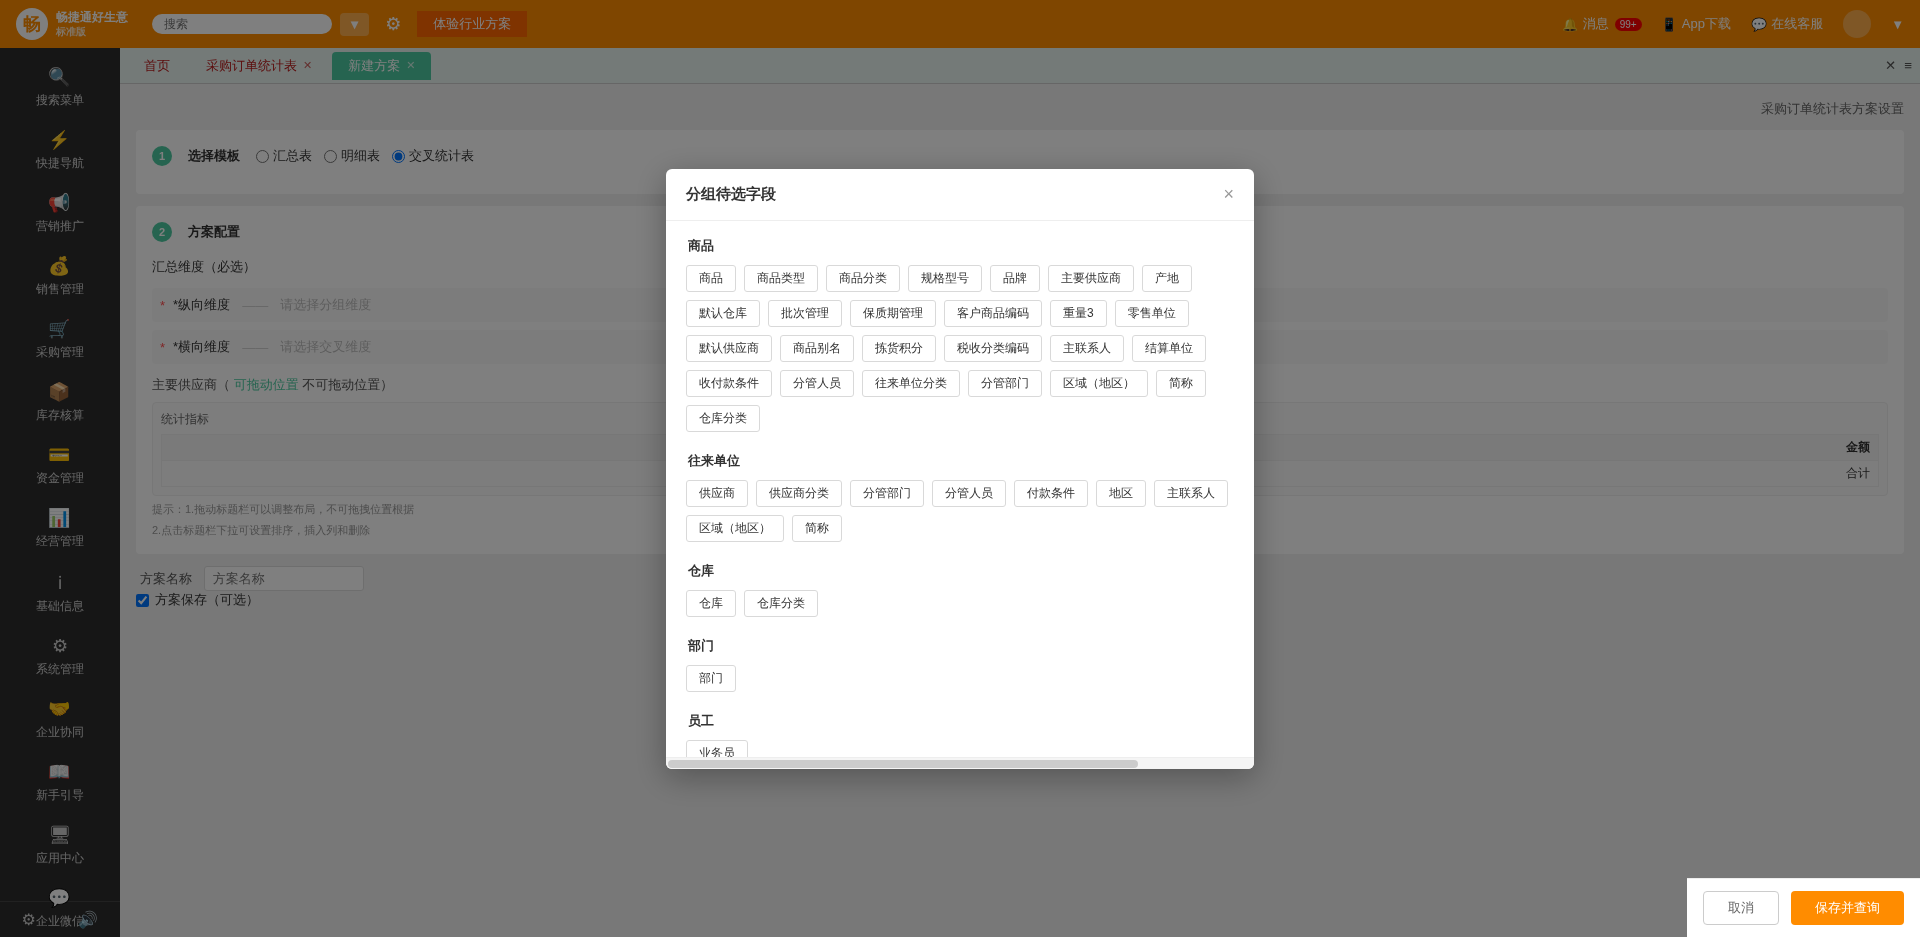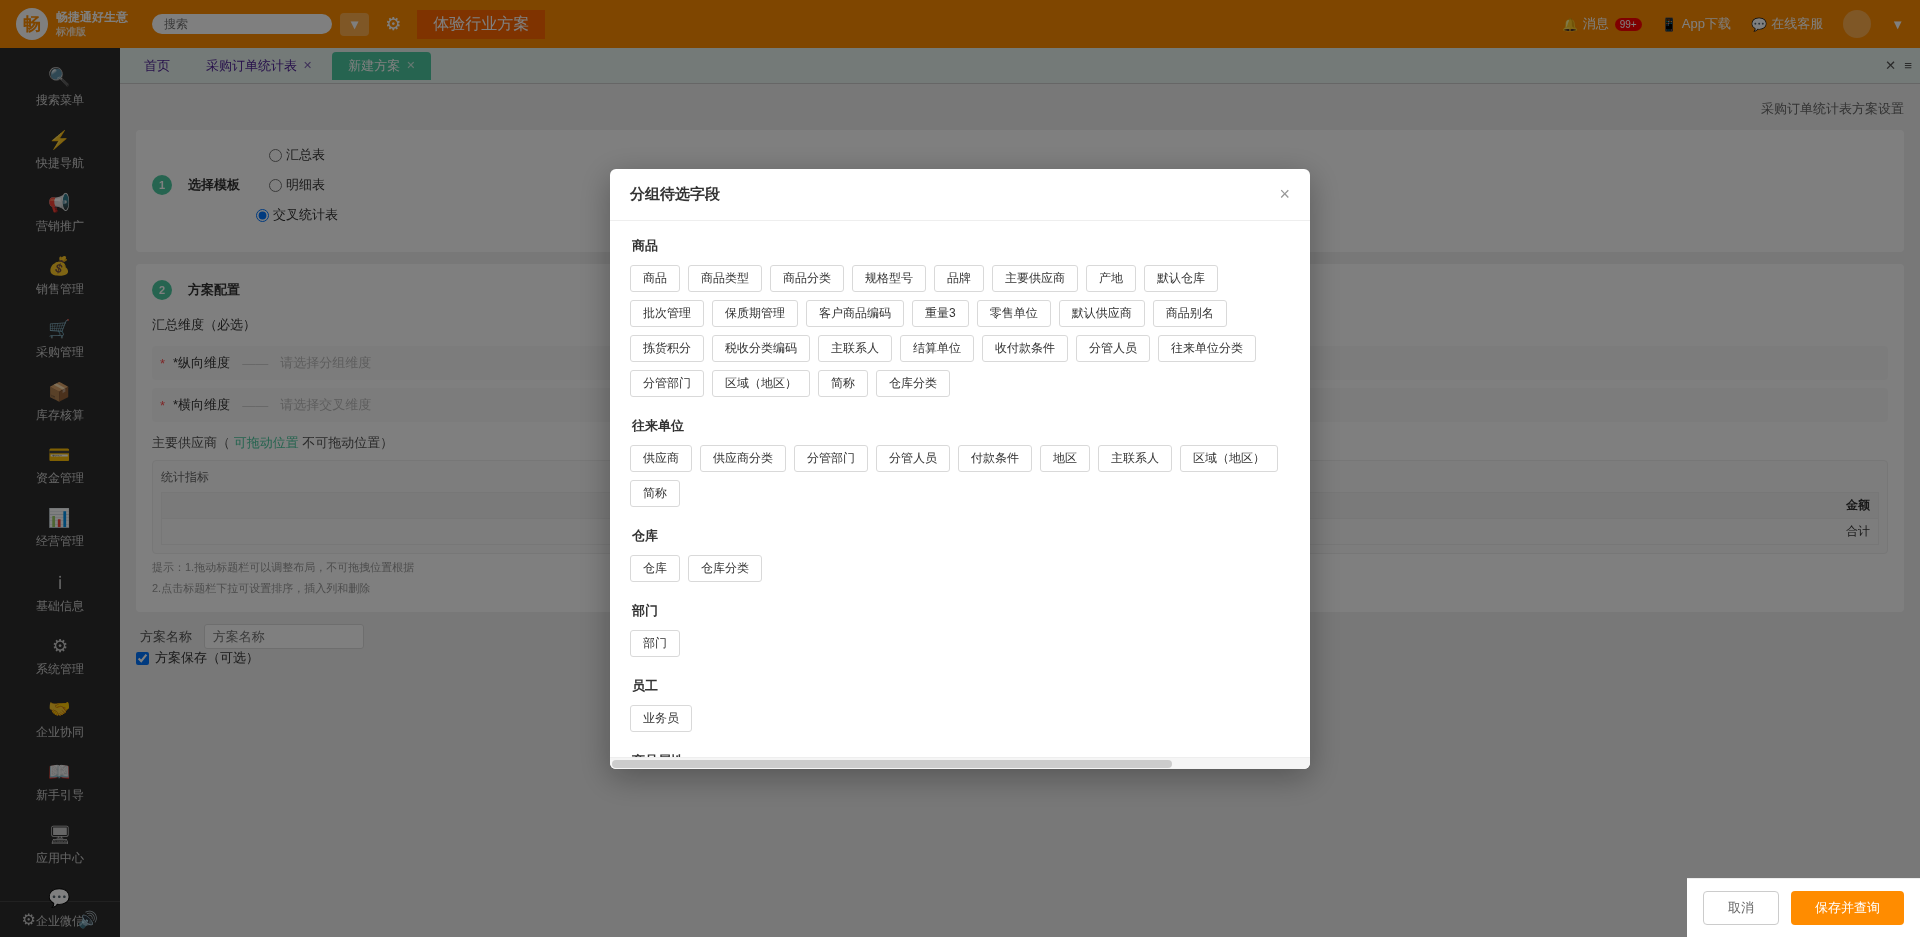--- a/index.html
+++ b/index.html
@@ -76,7 +76,7 @@
       border-radius: 0;
       cursor: pointer;
       margin-left: 8px;
-      font-size: 16px;
+      font-size: 13px;
     }
     .header-right {
       margin-left: auto;

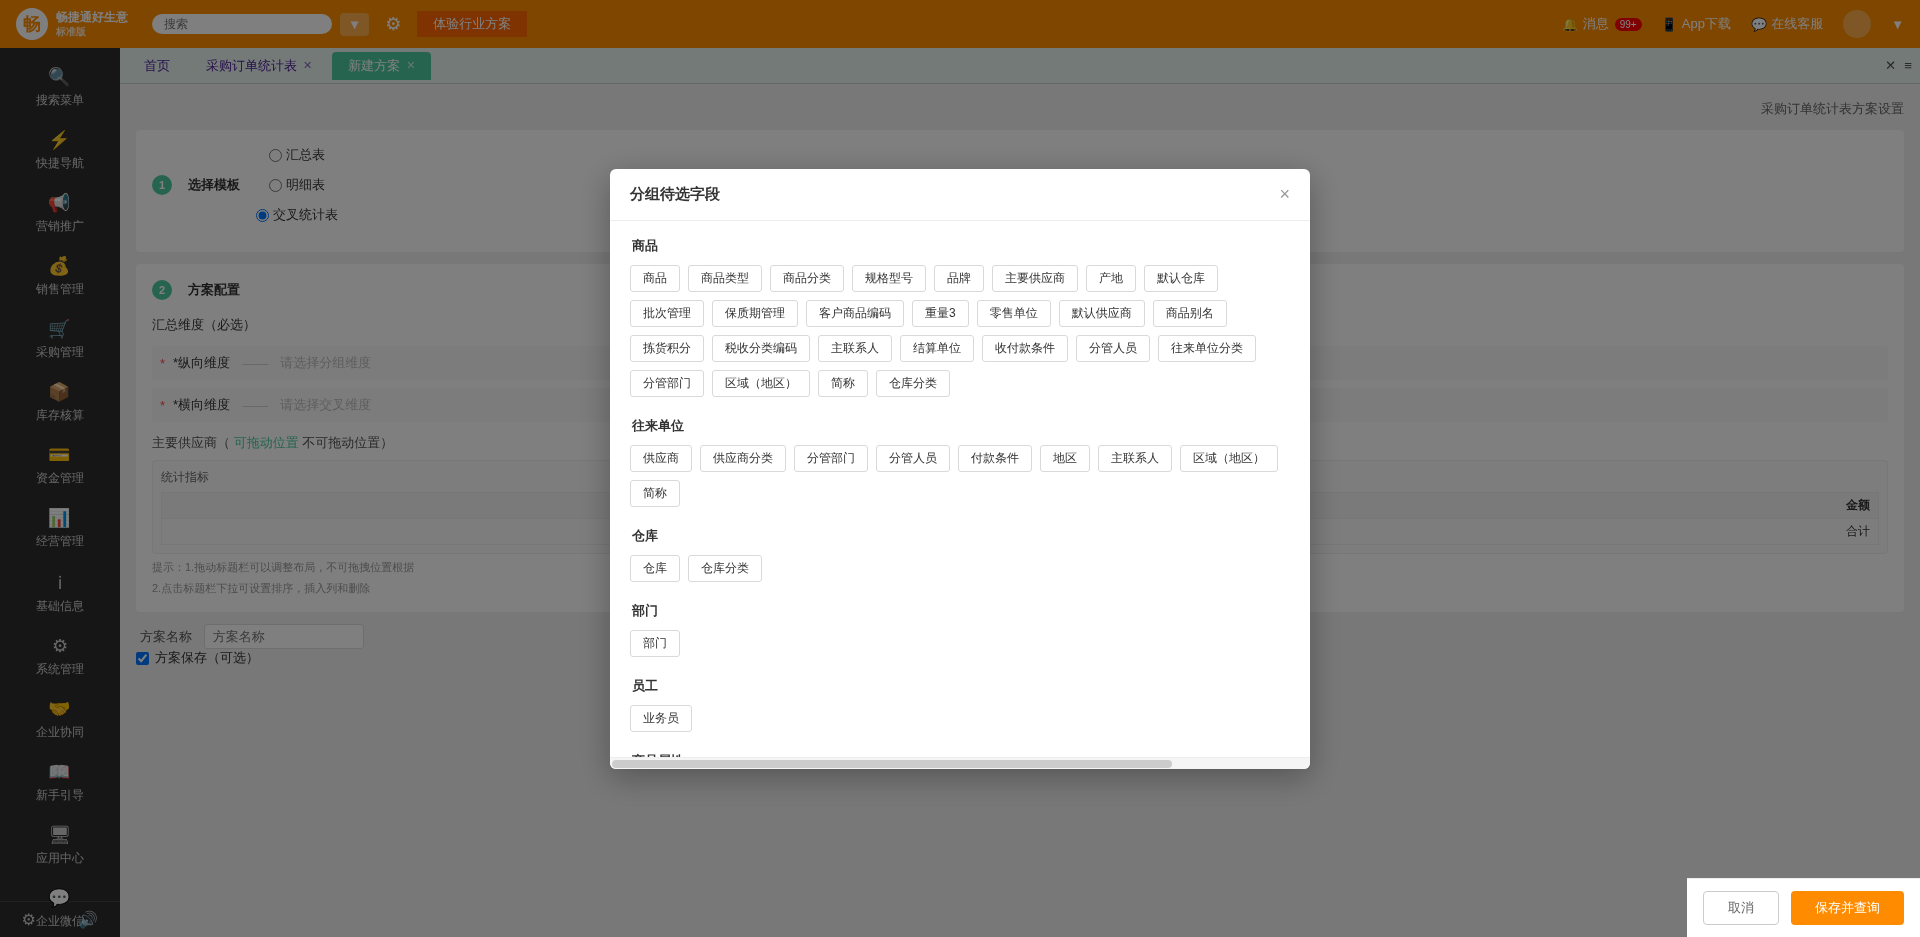--- a/index.html
+++ b/index.html
@@ -129,7 +129,7 @@
       border-radius: 4px 4px 0 0;
       font-size: 13px;
       gap: 6px;
-      color: #4c1d95;
+      color: #b91c1c;
       white-space: nowrap;
     }
     .tab-item.active {

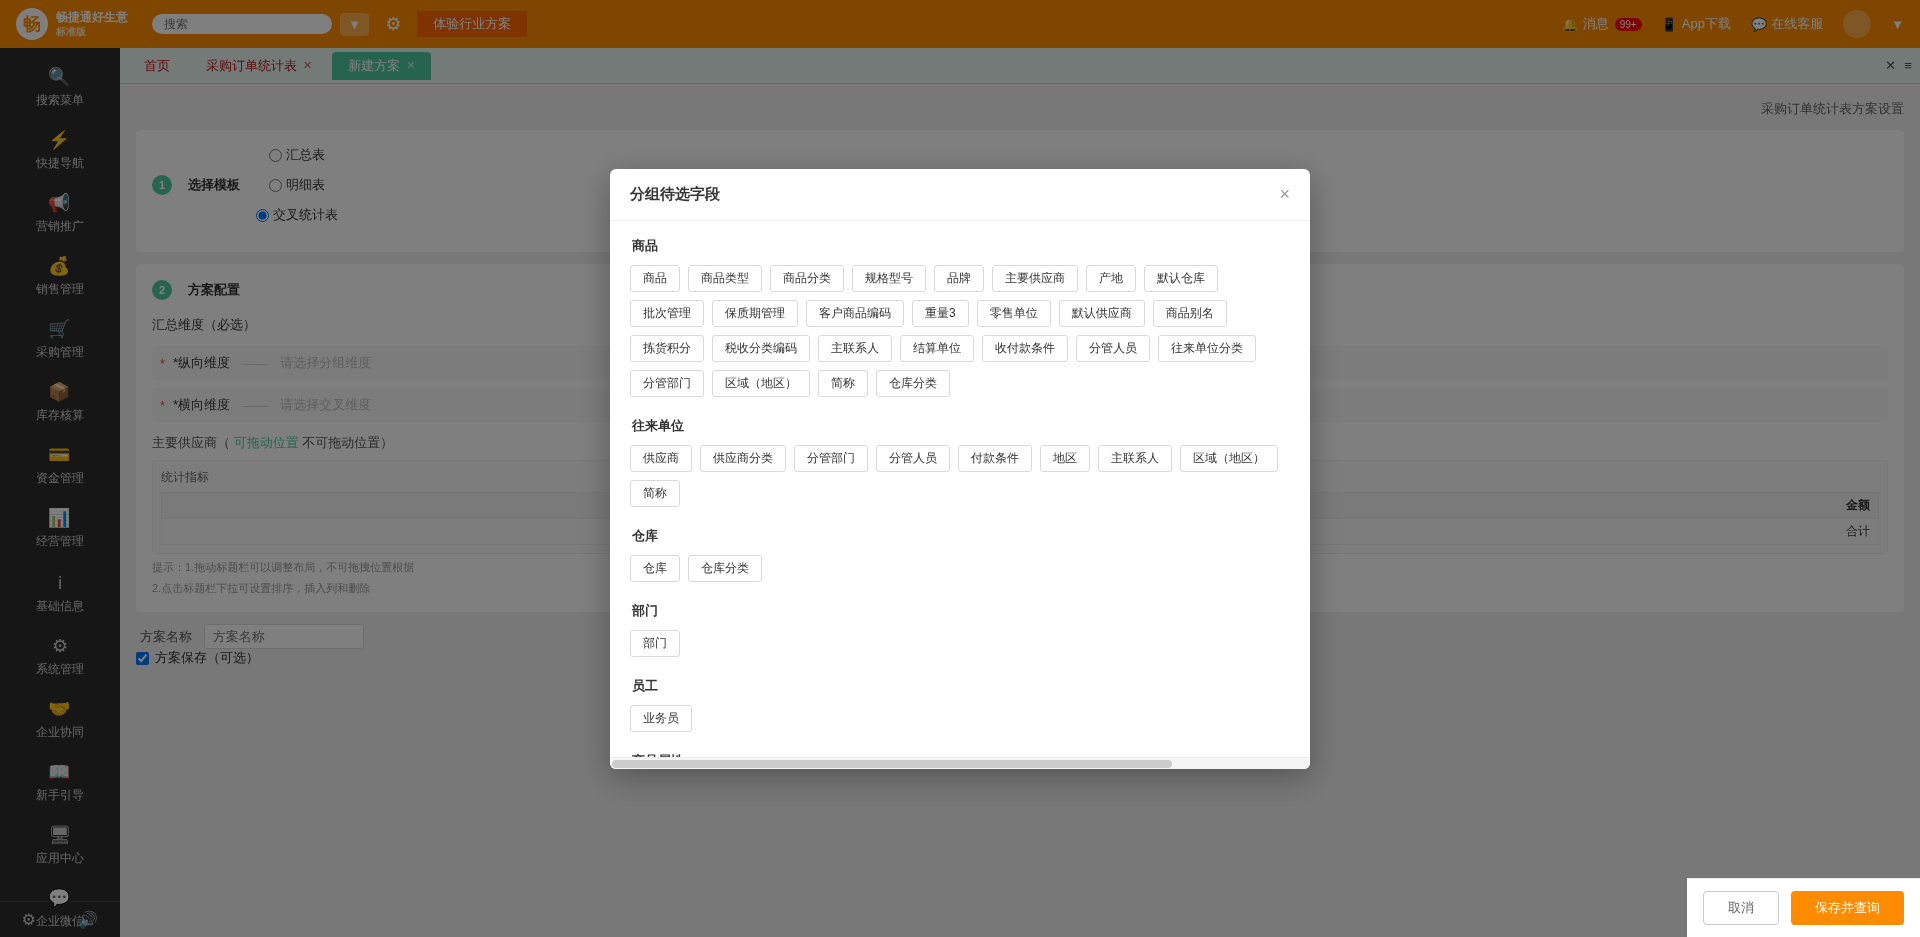--- a/index.html
+++ b/index.html
@@ -230,7 +230,7 @@
       font-weight: bold;
     }
     .step-label { font-size: 13px; font-weight: bold; }
-    .radio-group { display: flex; gap: 12px; align-items: center; font-size: 13px; flex-direction: column; }
+    .radio-group { display: flex; gap: 12px; align-items: center; font-size: 13px; }
     .radio-group label { display: flex; align-items: center; gap: 4px; cursor: pointer; }
 
     

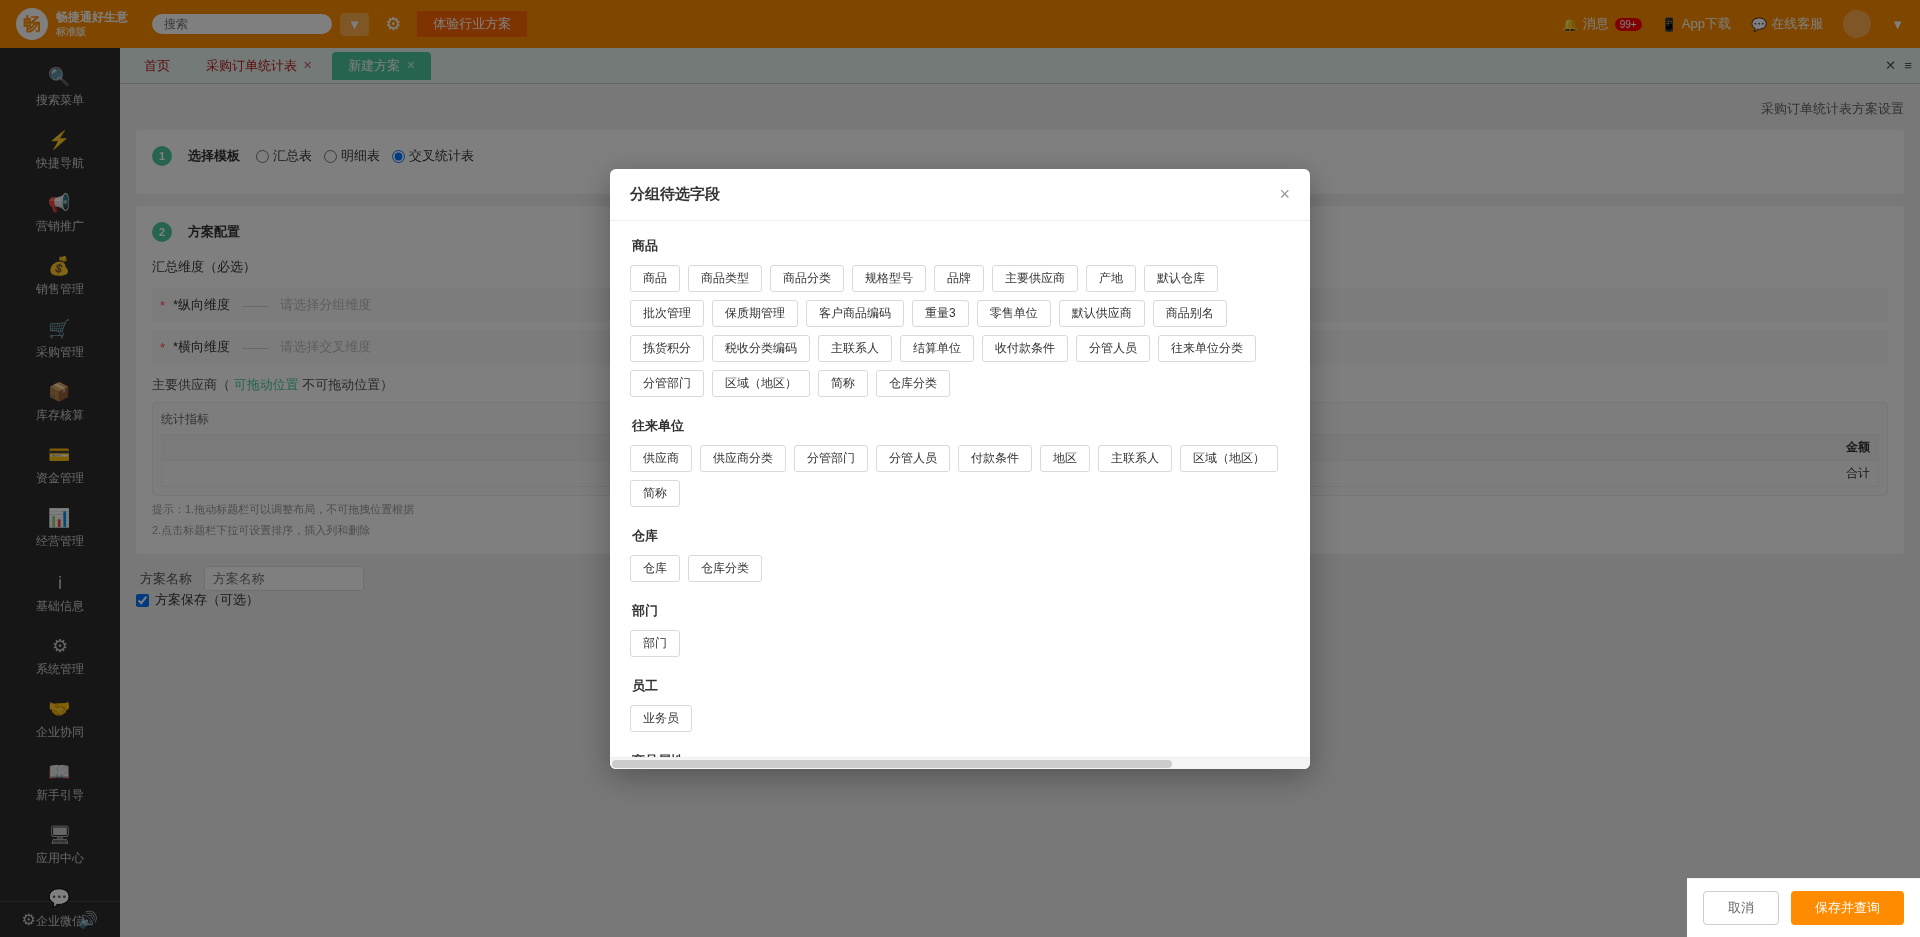--- a/index.html
+++ b/index.html
@@ -247,7 +247,7 @@
       top: 50%;
       left: 50%;
       transform: translate(-50%, -50%);
-      width: 700px;
+      width: 588px;
       max-height: 600px;
       background: white;
       border-radius: 6px;

